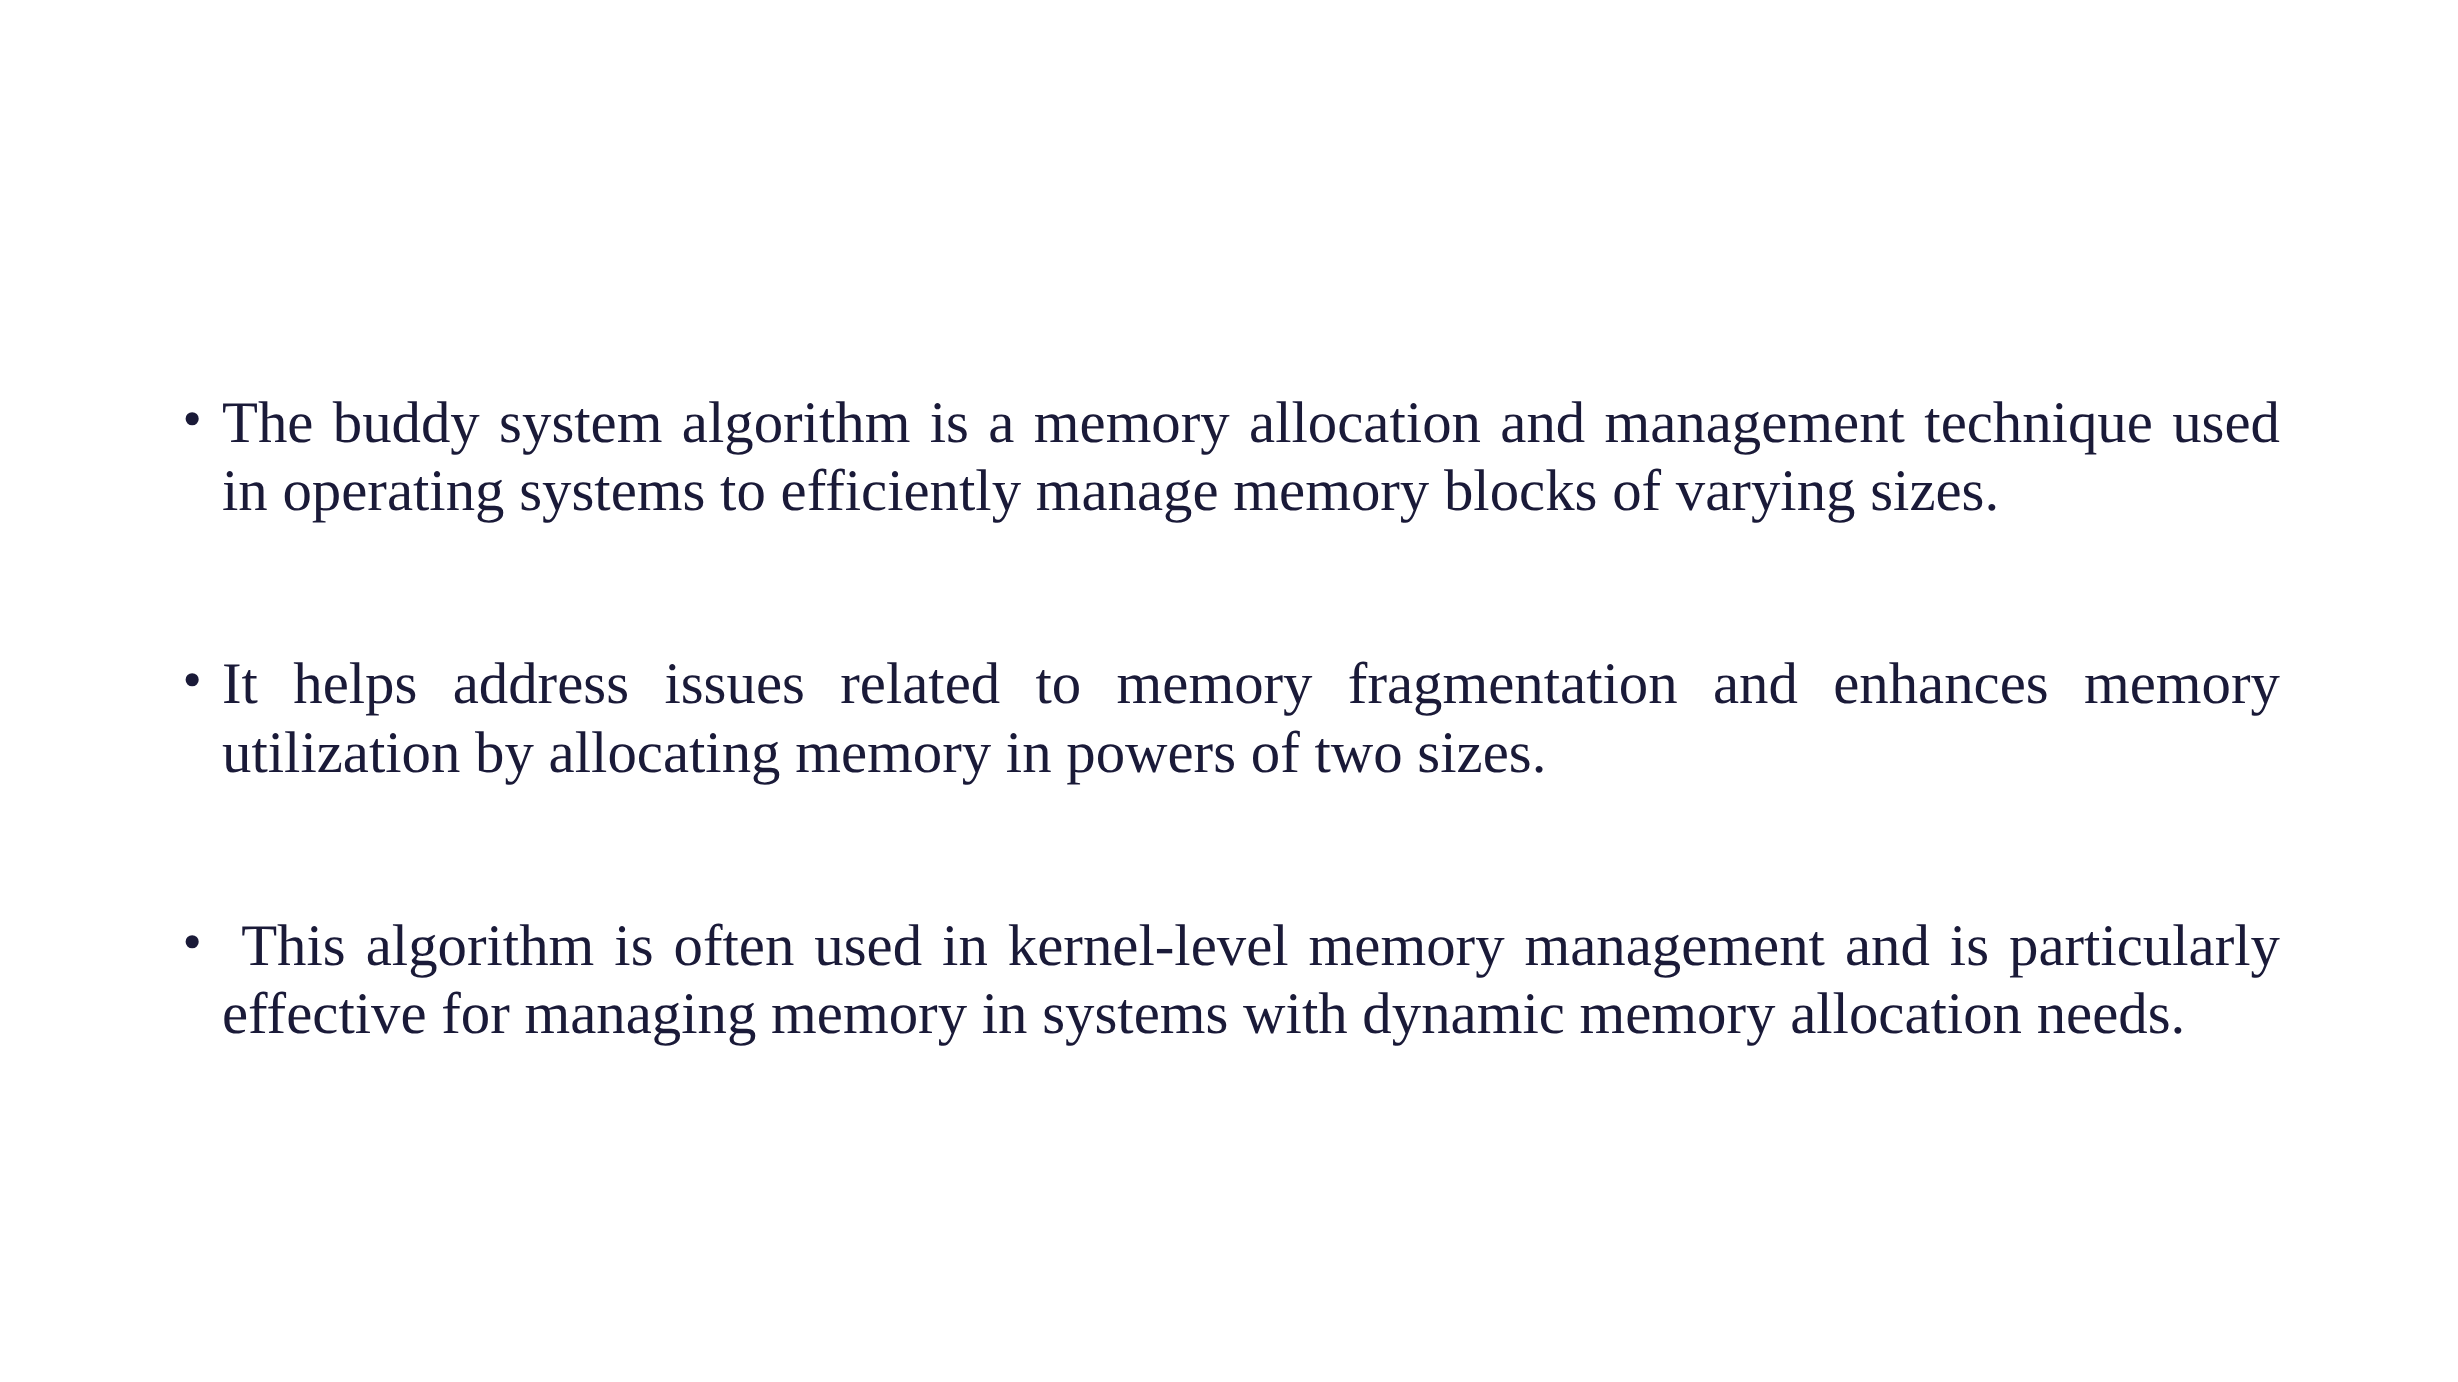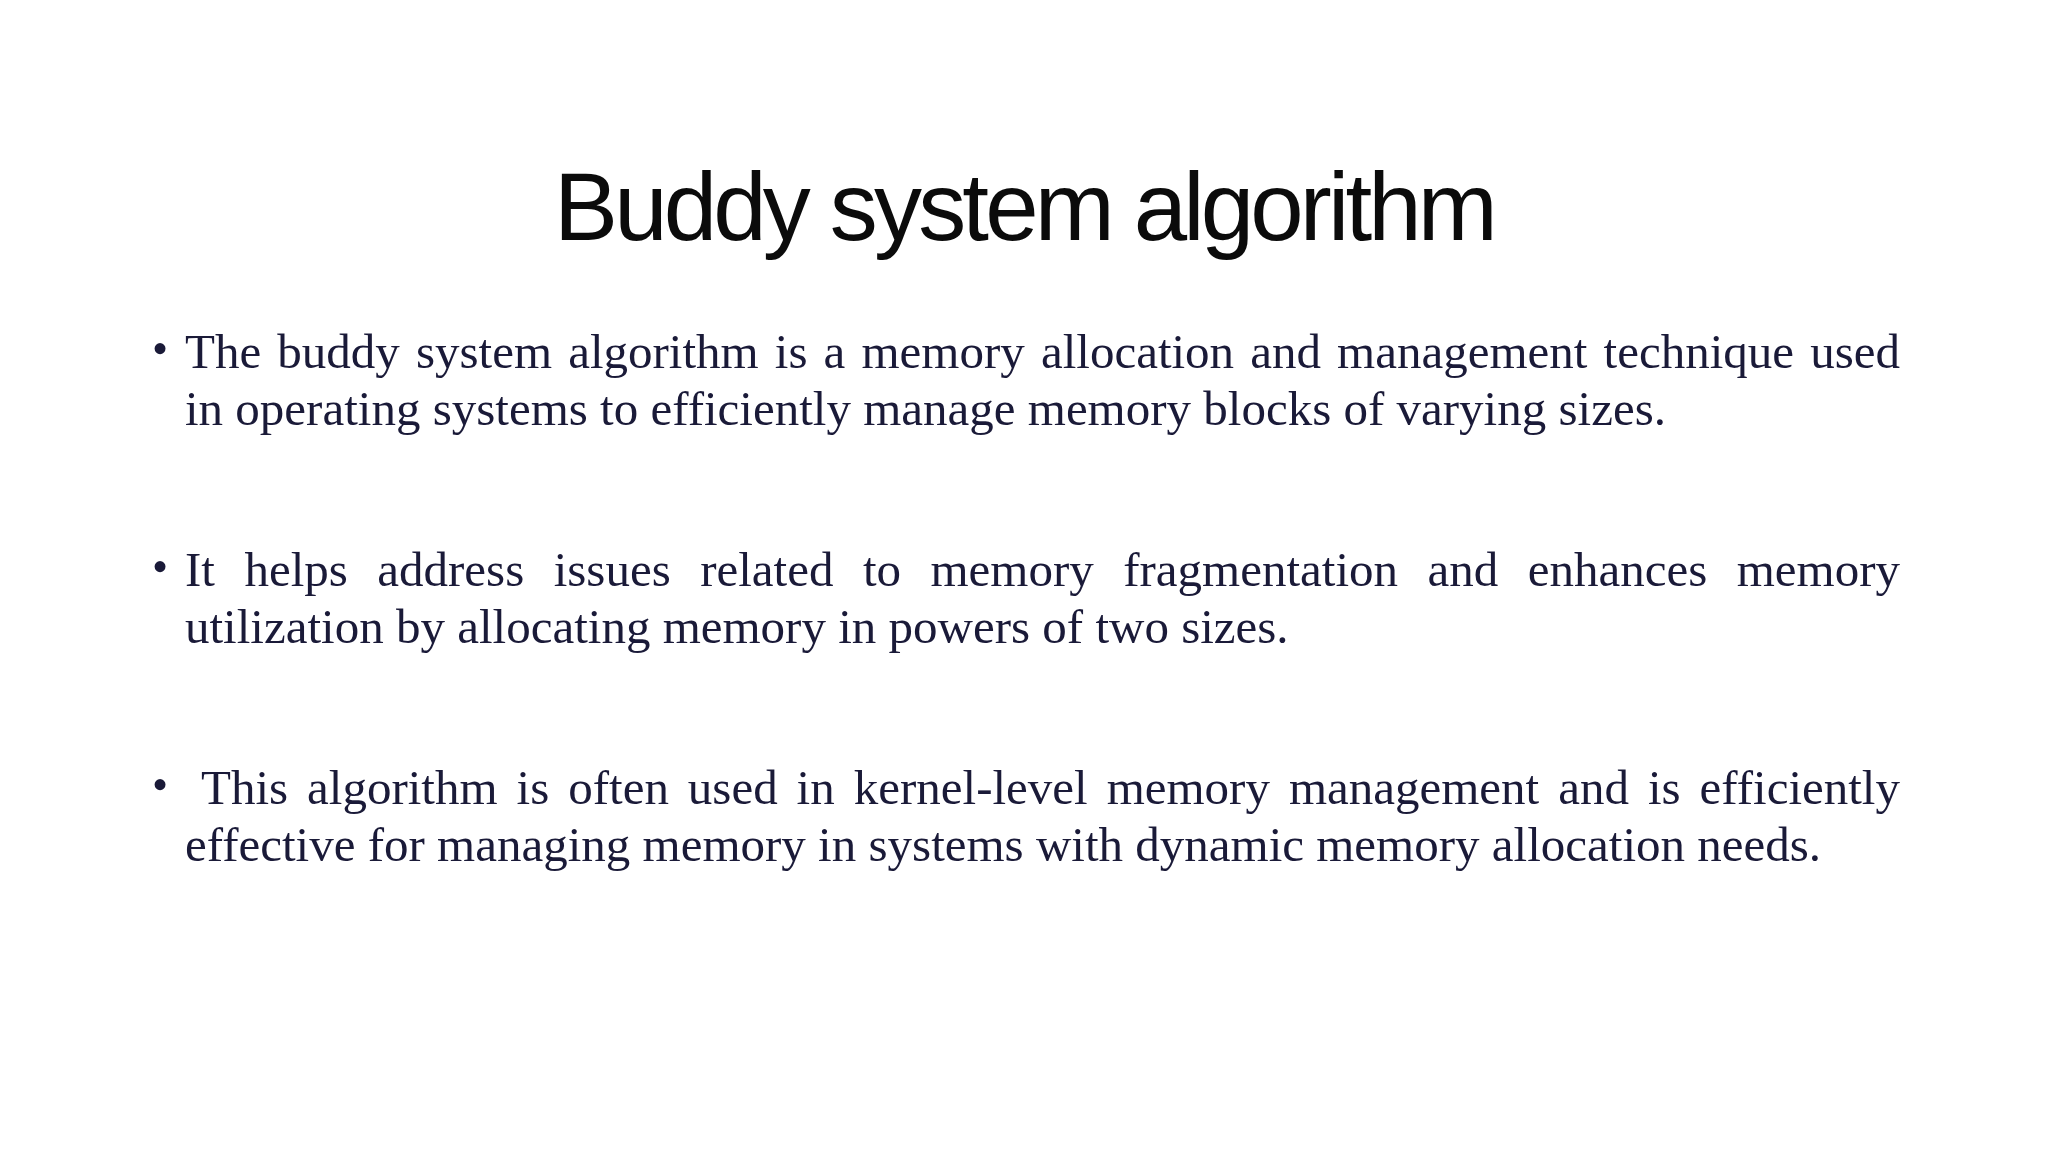--- a/index.html
+++ b/index.html
@@ -71,7 +71,6 @@
 
 <div class="slide">
 
-  <h1 class="slide-title">Buddy system algorithm</h1>
 
   <ul class="bullet-list">
 

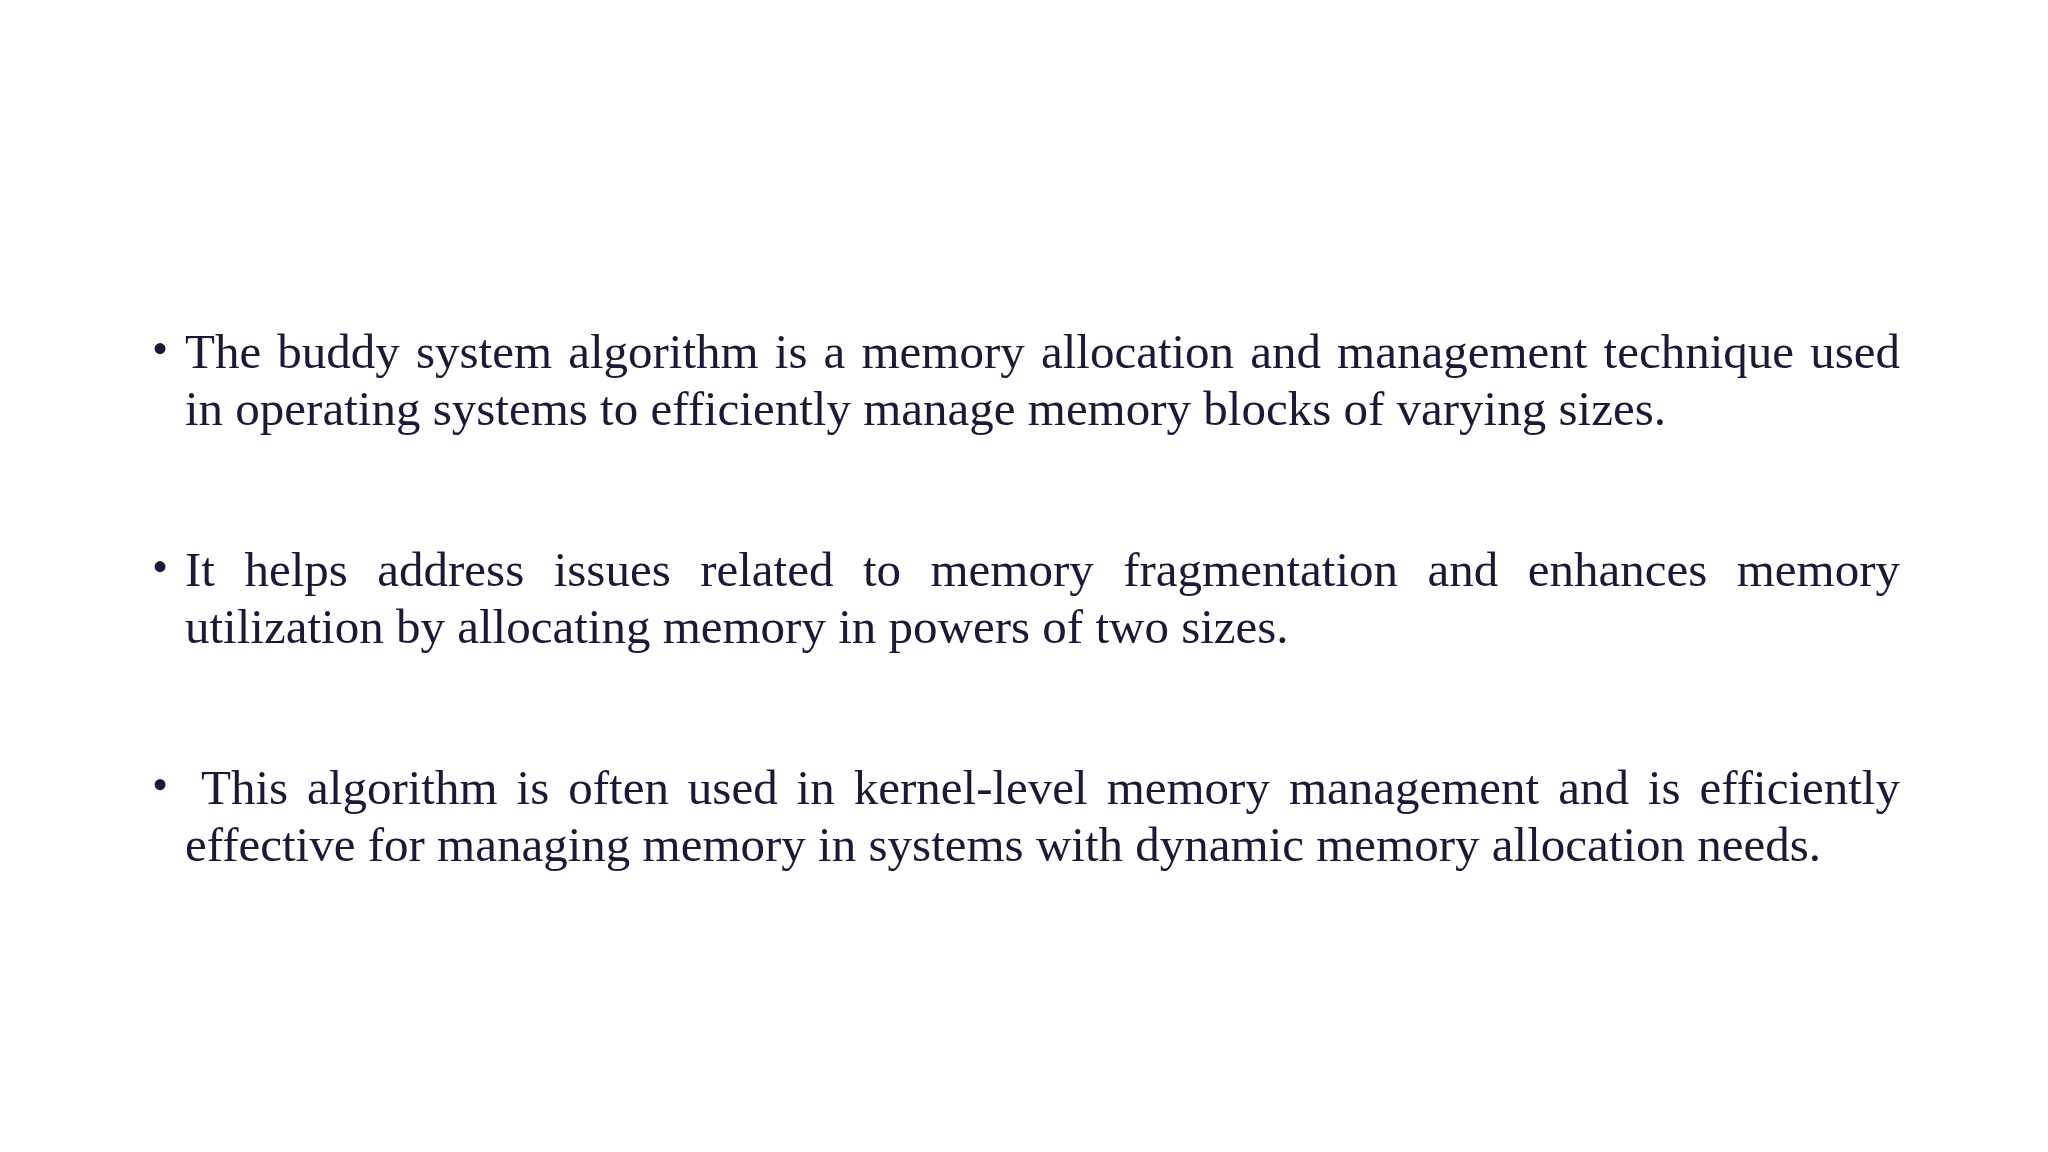--- a/index.html
+++ b/index.html
@@ -86,7 +86,7 @@
 
     <li>
       <span class="bullet-marker">•</span>
-      <span class="bullet-text">This algorithm is often used in kernel-level memory management and is efficiently effective for managing memory in systems with dynamic memory allocation needs.</span>
+      <span class="bullet-text">This algorithm is often used in kernel-level memory management and is particularly effective for managing memory in systems with dynamic memory allocation needs.</span>
     </li>
 
   </ul>

